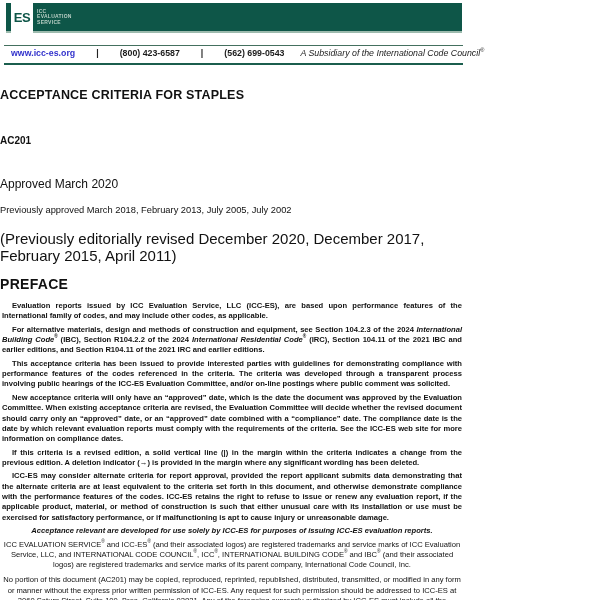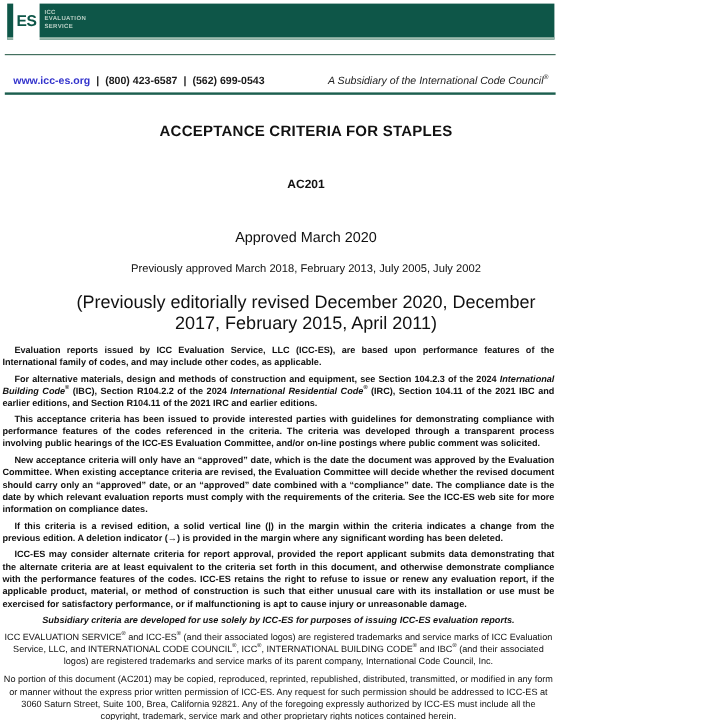--- a/index.html
+++ b/index.html
@@ -26,8 +26,8 @@
   .contact-bar{
     margin:12px 0 0 4px;width:459px;box-sizing:border-box;
     border-top:1.5px solid #44705f;border-bottom:2.5px solid #1b5e4e;
-    padding:16px 4px 5px 7px;display:flex;align-items:flex-end;
-    font-size:8.8px;font-weight:bold;white-space:nowrap;
+    padding:2px 4px 5px 7px;display:flex;align-items:flex-end;
+    font-size:8.8px;font-weight:bold;white-space:nowrap;gap:16px;
   }
   .contact-link{color:#3333cc;text-decoration:none;}
   .contact-sep{margin:0 5px;color:#222;}

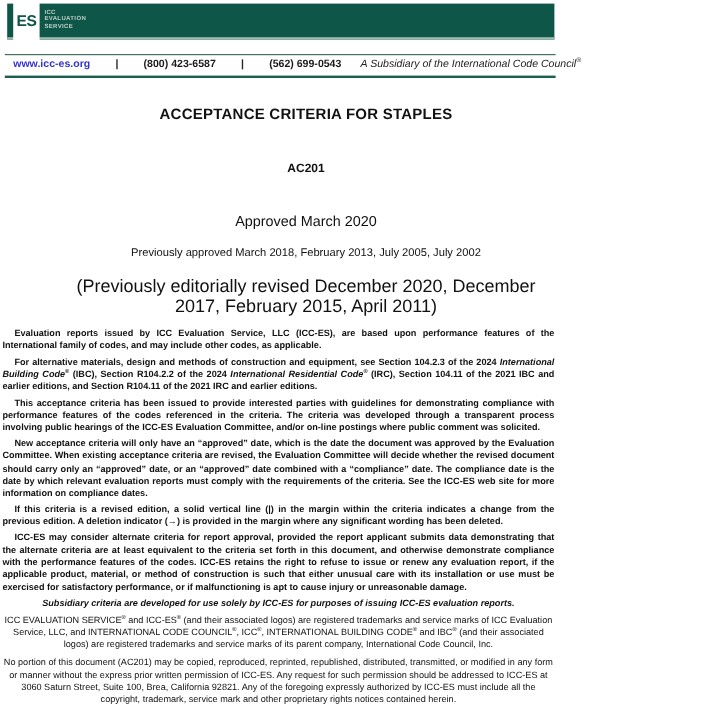--- a/index.html
+++ b/index.html
@@ -34,7 +34,7 @@
   .tagline{margin-left:auto;font-style:italic;font-weight:normal;color:#222;padding-right:2px;font-size:8.8px;}
 
   
-  .tb{text-align:center;color:#111;padding-left:46px;}
+  .tb{text-align:left;color:#111;}
   .doc-title{margin-top:23px;font-size:12.5px;font-weight:bold;letter-spacing:0.2px;}
   .doc-code{margin-top:33px;font-size:10px;font-weight:bold;}
   .doc-approved{margin-top:31px;font-size:12px;font-weight:normal;}

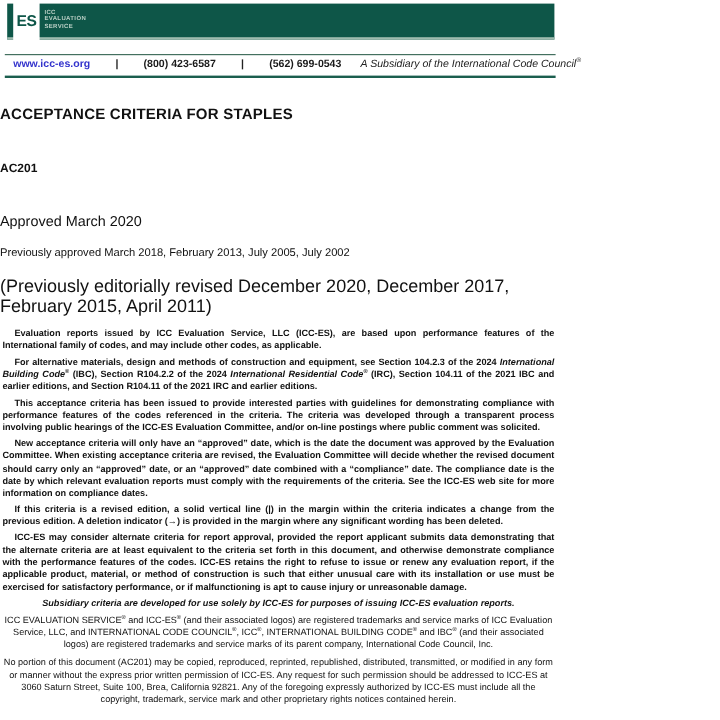--- a/index.html
+++ b/index.html
@@ -86,6 +86,7 @@
       <div class="doc-approved">Approved March 2020</div>
       <div class="doc-prev-approved">Previously approved March 2018, February 2013, July 2005, July 2002</div>
       <div class="doc-prev-revised">(Previously editorially revised December 2020, December 2017, February 2015, April 2011)</div>
+      <div class="preface-heading">PREFACE</div>
     </div>
 
     <div class="preface">

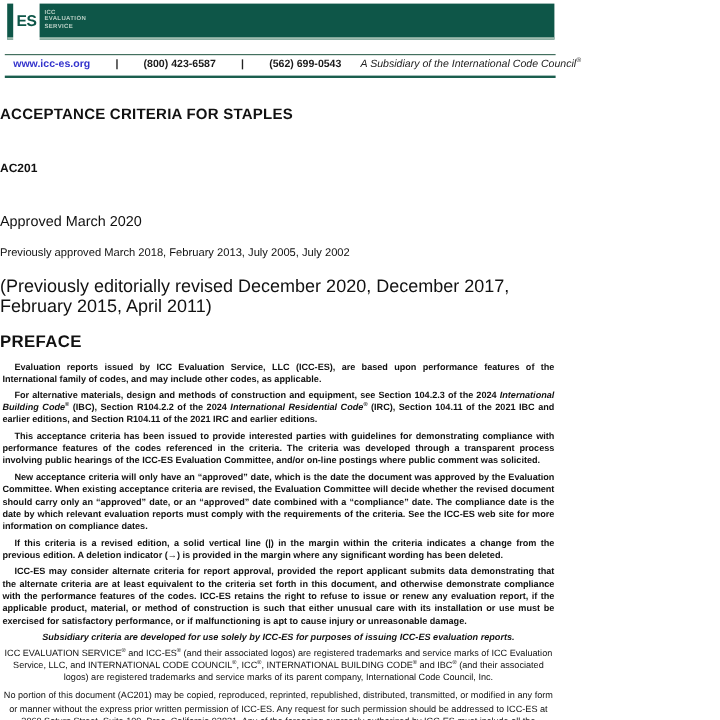--- a/index.html
+++ b/index.html
@@ -96,7 +96,7 @@
         <p class="b ind"><span>New acceptance criteria will only have an “approved” date, which is the date the document was approved by the Evaluation Committee. When existing acceptance criteria are revised, the Evaluation Committee will decide whether the revised document should carry only an “approved” date, or an “approved” date combined with a “compliance” date. The compliance date is the date by which relevant evaluation reports must comply with the requirements of the criteria. See the ICC-ES web site for more information on compliance dates.</span></p>
         <p class="b ind"><span>If this criteria is a revised edition, a solid vertical line (|) in the margin within the criteria indicates a change from the previous edition. A deletion indicator (→) is provided in the margin where any significant wording has been deleted.</span></p>
         <p class="b ind"><span>ICC-ES may consider alternate criteria for report approval, provided the report applicant submits data demonstrating that the alternate criteria are at least equivalent to the criteria set forth in this document, and otherwise demonstrate compliance with the performance features of the codes. ICC-ES retains the right to refuse to issue or renew any evaluation report, if the applicable product, material, or method of construction is such that either unusual care with its installation or use must be exercised for satisfactory performance, or if malfunctioning is apt to cause injury or unreasonable damage.</span></p>
-        <p class="b i c"><span>Subsidiary criteria are developed for use solely by ICC-ES for purposes of issuing ICC-ES evaluation reports.</span></p>
+        <p class="b i c"><span>Acceptance relevant are developed for use solely by ICC-ES for purposes of issuing ICC-ES evaluation reports.</span></p>
         <p class="c"><span>ICC EVALUATION SERVICE</span><span class="sup">®</span><span> and ICC-ES</span><span class="sup">®</span><span> (and their associated logos) are registered trademarks and service marks of ICC Evaluation Service, LLC, and INTERNATIONAL CODE COUNCIL</span><span class="sup">®</span><span>, ICC</span><span class="sup">®</span><span>, INTERNATIONAL BUILDING CODE</span><span class="sup">®</span><span> and IBC</span><span class="sup">®</span><span> (and their associated logos) are registered trademarks and service marks of its parent company, International Code Council, Inc.</span></p>
         <p class="c gap"><span>No portion of this document (AC201) may be copied, reproduced, reprinted, republished, distributed, transmitted, or modified in any form or manner without the express prior written permission of ICC-ES.  Any request for such permission should be addressed to ICC-ES at 3060 Saturn Street, Suite 100, Brea, California 92821.  Any of the foregoing expressly authorized by ICC-ES must include all the copyright, trademark, service mark and other proprietary rights notices contained herein.</span></p>
       </div>

